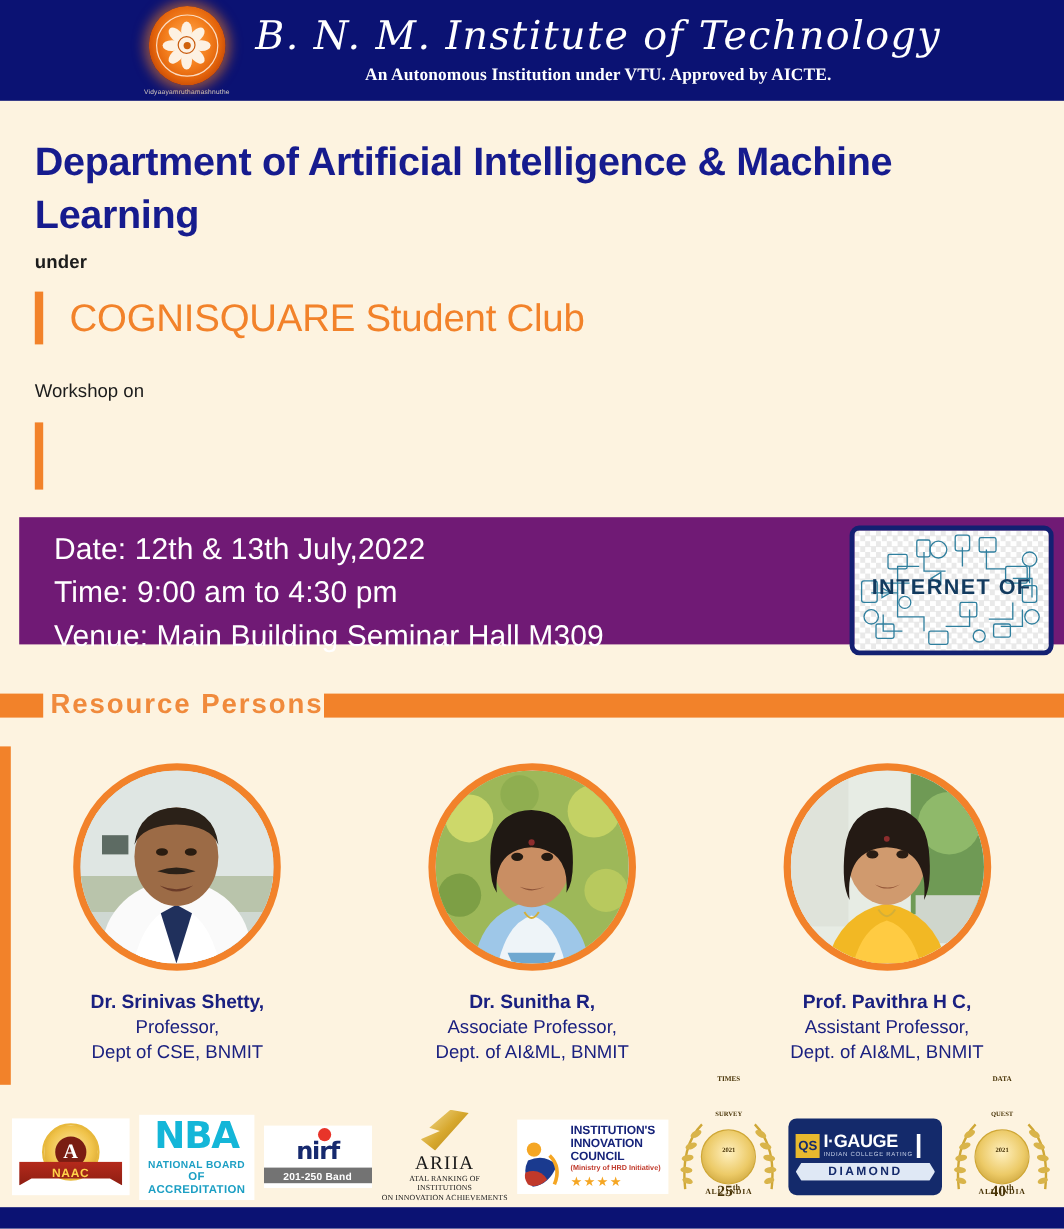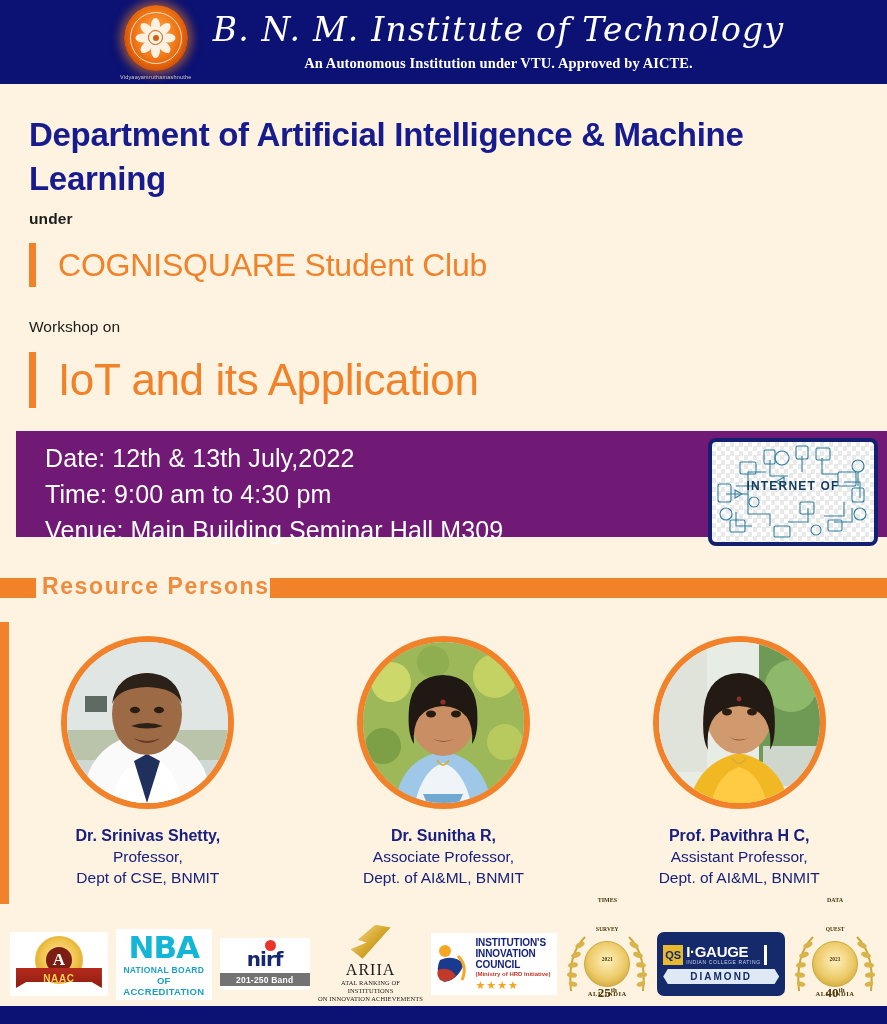--- a/index.html
+++ b/index.html
@@ -437,7 +437,6 @@
   <div class="workshop-label">Workshop on</div>
 
   <div class="accent-line topic-bar"></div>
-  <div class="topic-name">IoT and its Application</div>
 
   <div class="details-banner">
     <div class="details-list">

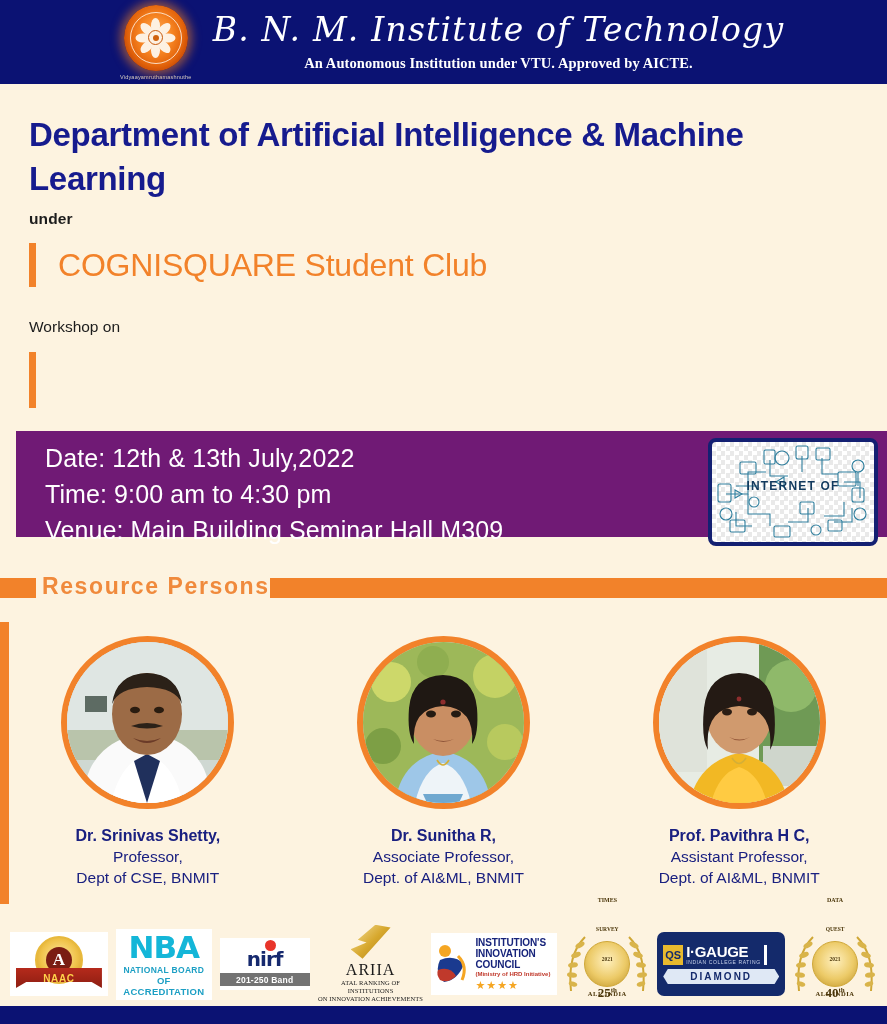--- a/index.html
+++ b/index.html
@@ -182,7 +182,7 @@
   .iot-word-top {
     position: absolute; left: 0; top: 37px; width: 100%;
     text-align: center;
-    font-size: 12px; font-weight: bold;
+    font-size: 18px; font-weight: bold;
     color: #123a5e;
     letter-spacing: 1.2px;
   }

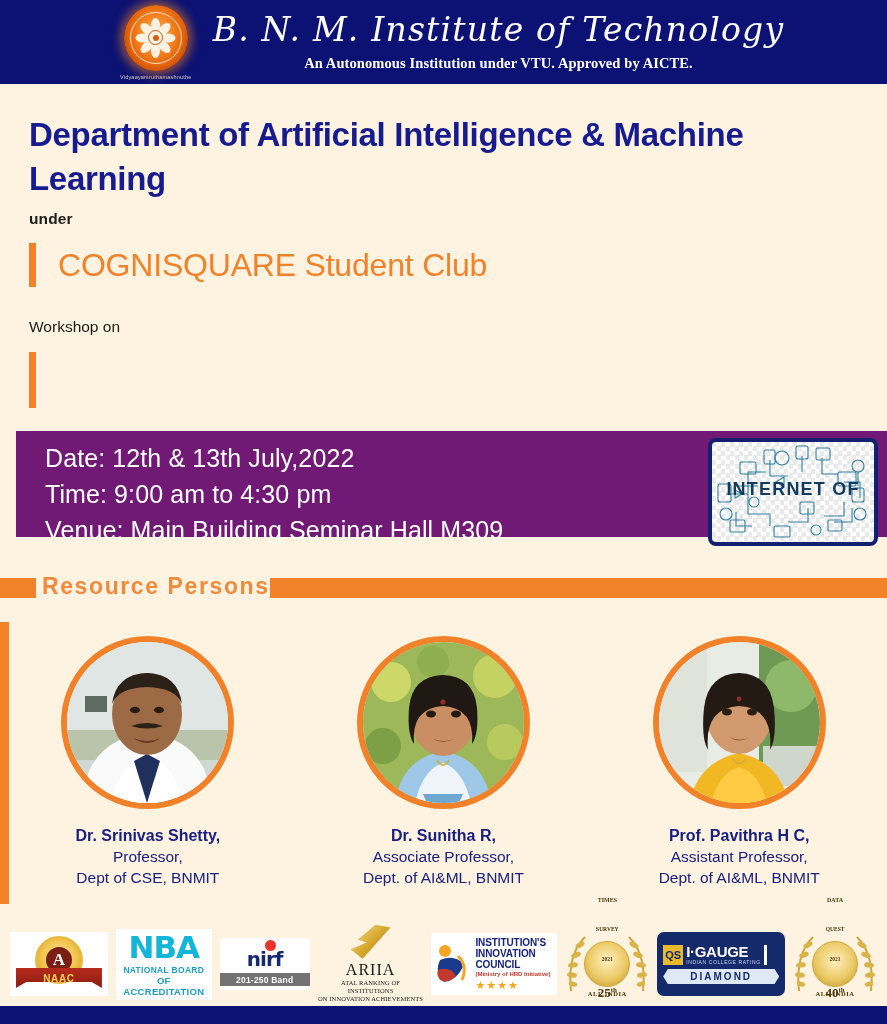--- a/index.html
+++ b/index.html
@@ -341,7 +341,7 @@
   
   .iic {
     width: 126px; background: #fff; padding: 4px 5px;
-    display: flex; align-items: center; gap: 5px;
+    display: flex; align-items: flex-end; gap: 5px;
   }
   .iic-mark { position: relative; width: 34px; height: 40px; flex: none; }
   .iic-text { line-height: 1.12; }

